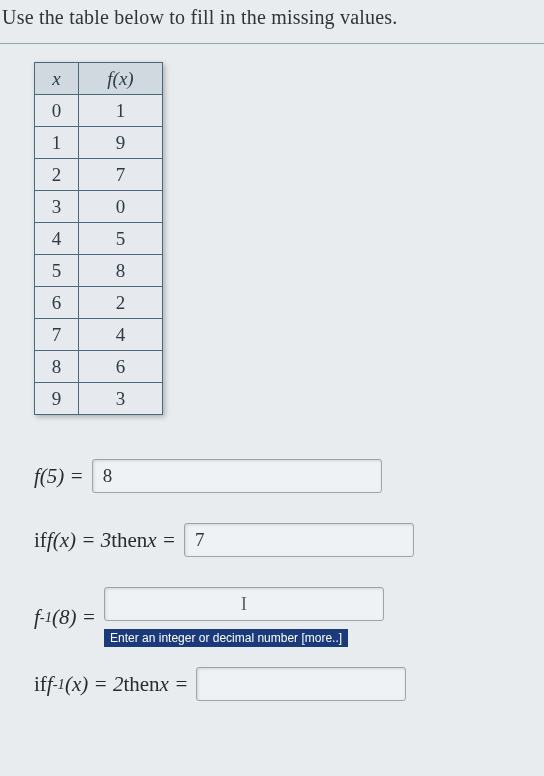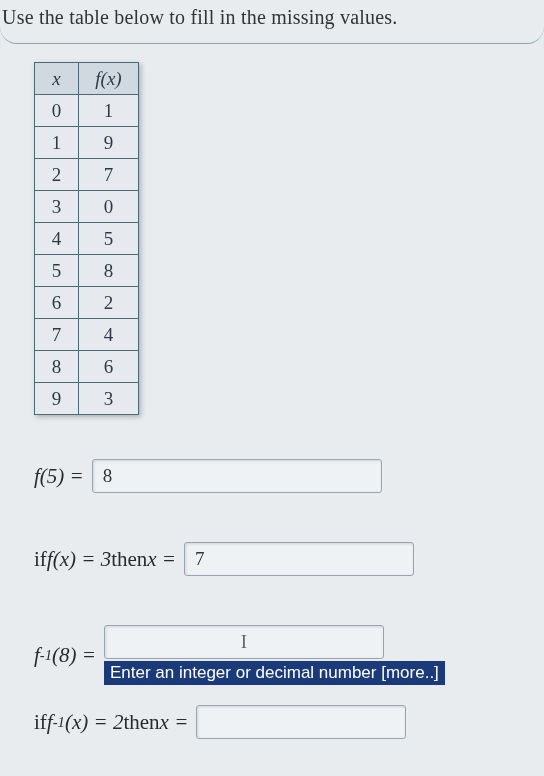--- a/index.html
+++ b/index.html
@@ -19,7 +19,6 @@
       color: #333;
       border-bottom: 1px solid #8aa;
       letter-spacing: 0.2px;
-      border-radius: 17px;
     }
     .content {
       padding: 18px 24px 0 34px;

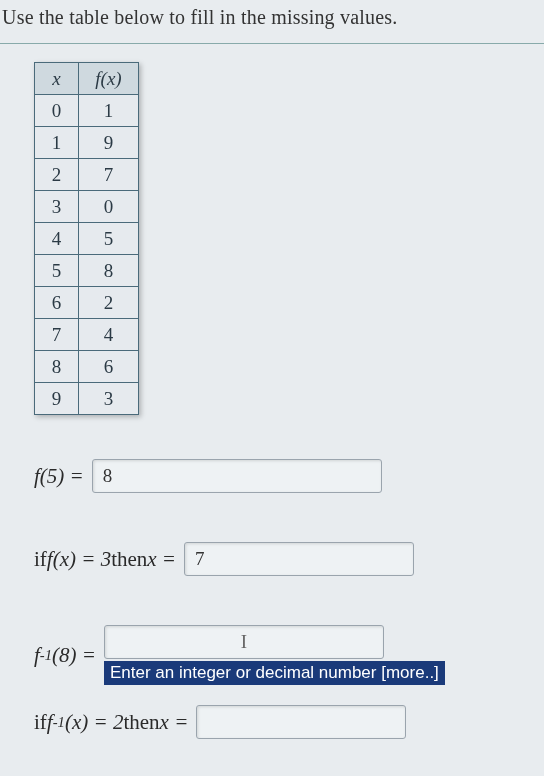--- a/index.html
+++ b/index.html
@@ -41,7 +41,7 @@
       font-style: italic;
     }
     table.func th.col-x { width: 44px; }
-    table.func th.col-fx { width: 60px; }
+    table.func th.col-fx { width: 84px; }
     .problems {
       margin-top: 44px;
       font-size: 21px;

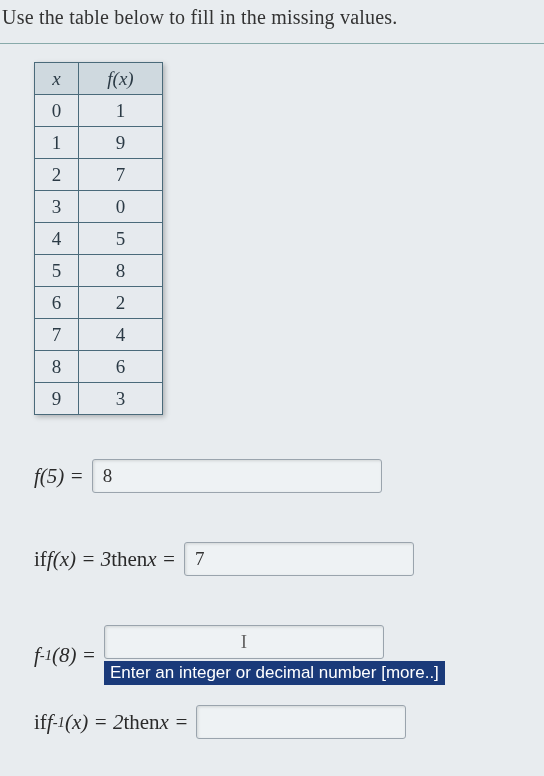--- a/index.html
+++ b/index.html
@@ -50,7 +50,7 @@
     .row {
       display: flex;
       align-items: center;
-      margin-bottom: 49px;
+      margin-bottom: 30px;
       flex-wrap: wrap;
     }
     .mi { font-style: italic; font-family: 'Times New Roman', serif; }

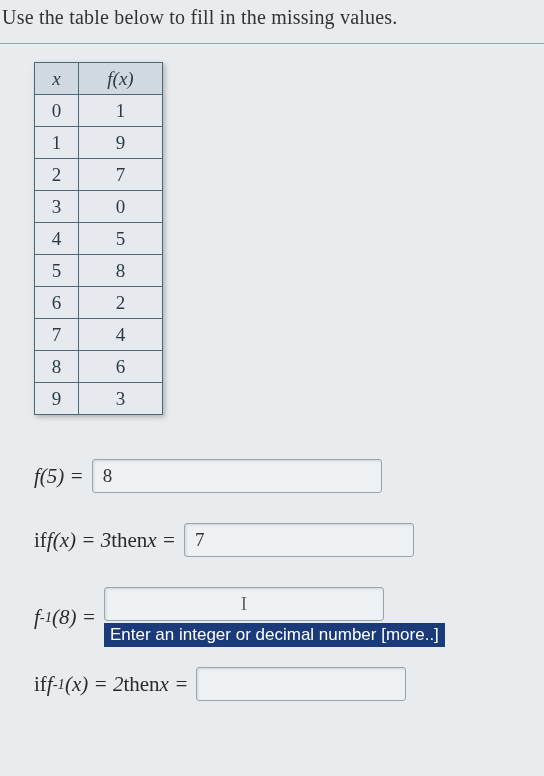--- a/index.html
+++ b/index.html
@@ -75,10 +75,10 @@
       display: inline-block;
       background: #1a3a7a;
       color: #fff;
-      font-size: 17px;
+      font-size: 12px;
       padding: 2px 6px;
       font-family: Arial, sans-serif;
-      margin-top: 2px;
+      margin-top: 8px;
     }
     .cursor {
       font-family: serif;

